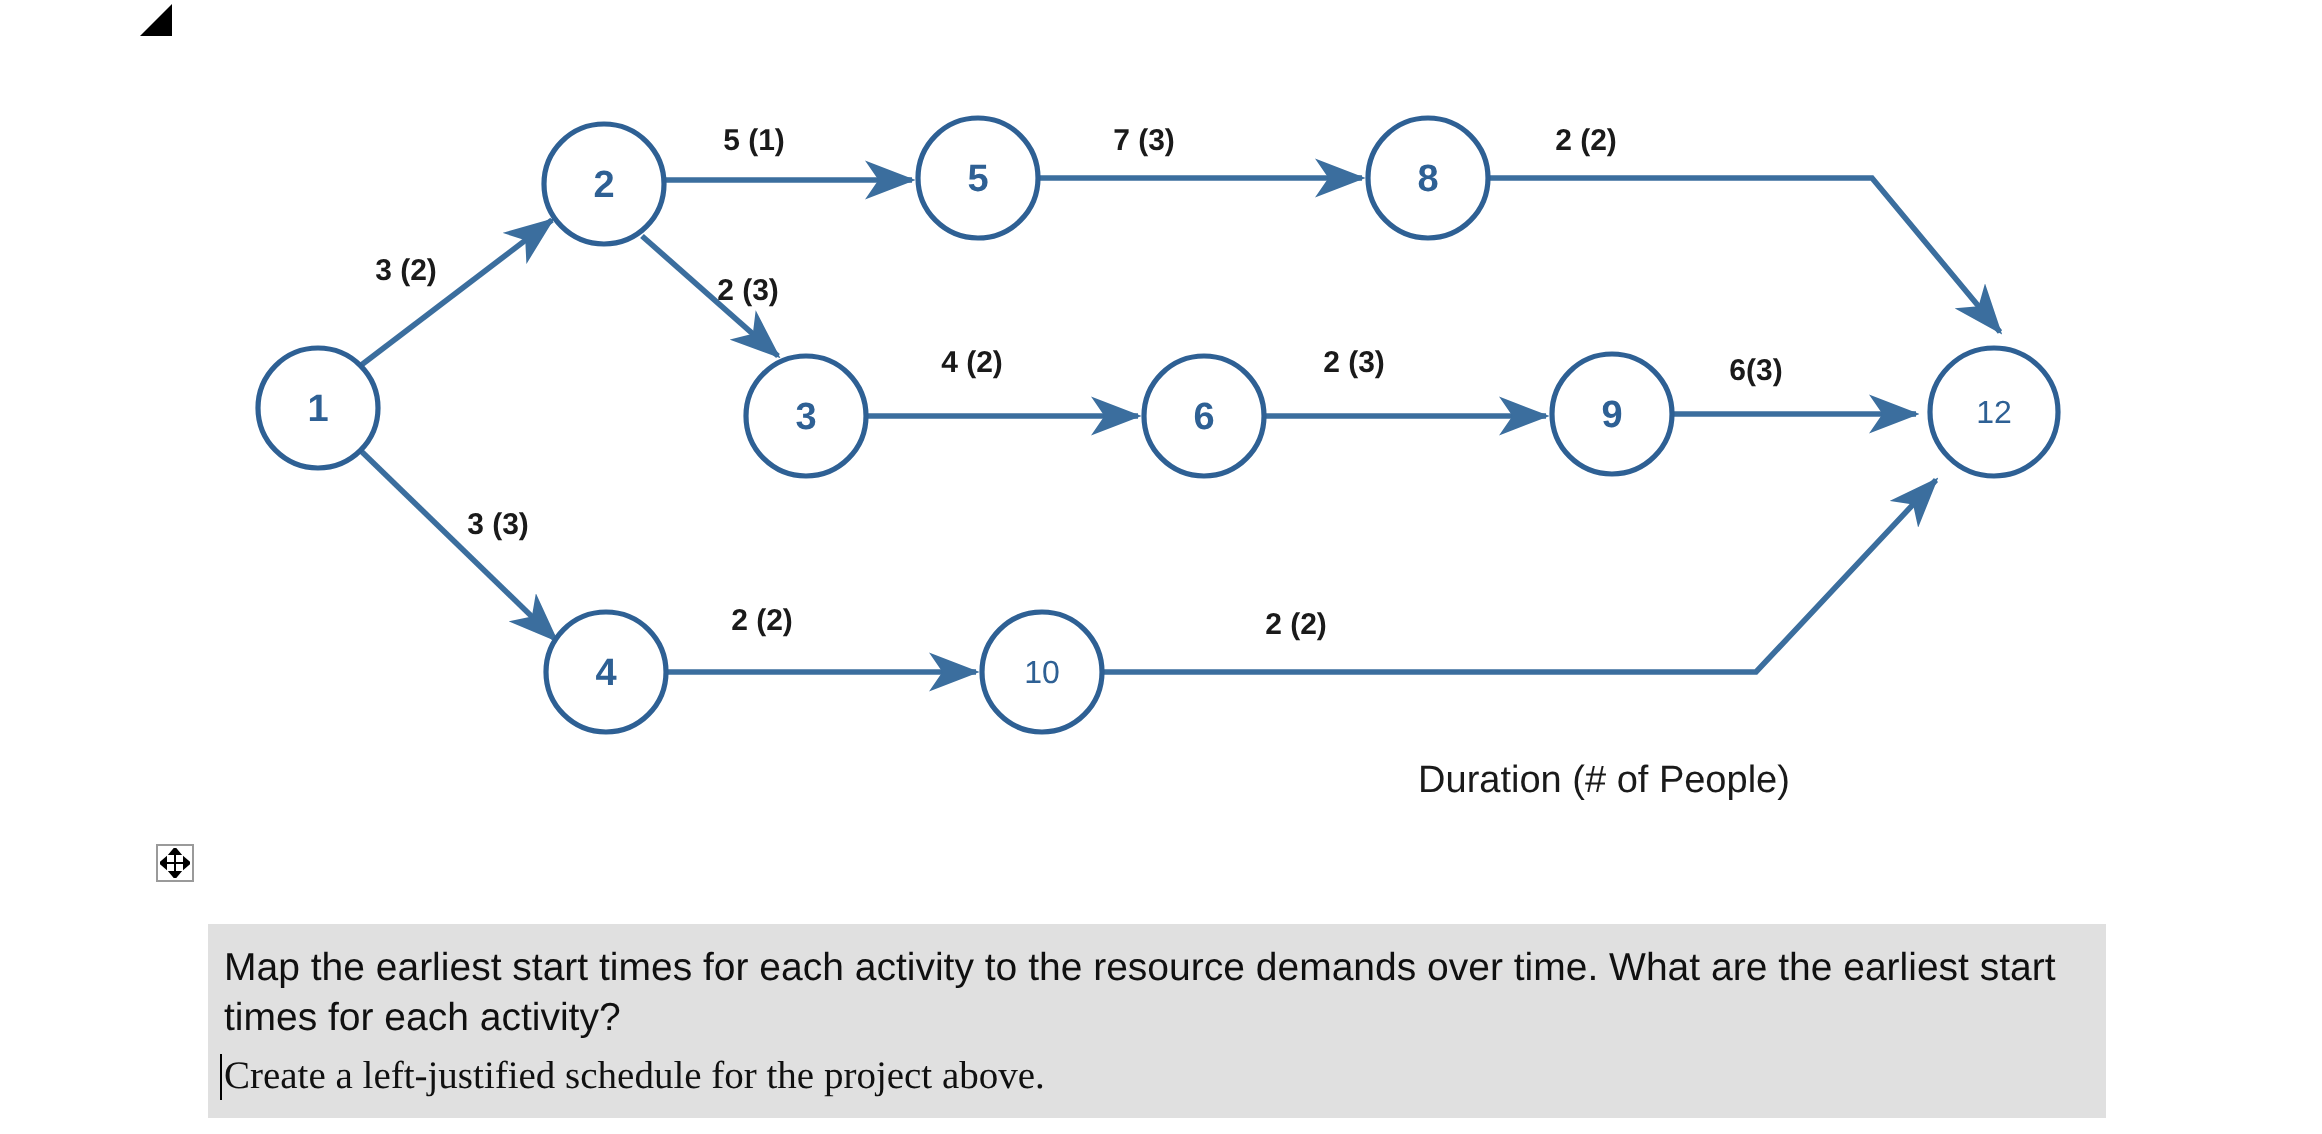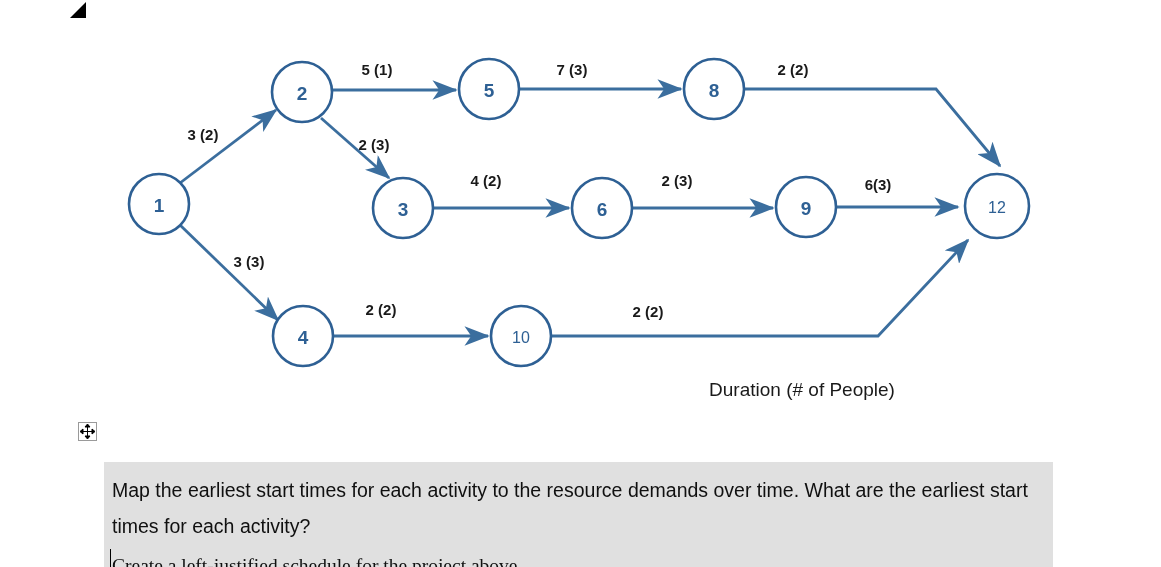--- a/index.html
+++ b/index.html
@@ -111,7 +111,7 @@
     margin: 0;
     font-family: "Liberation Sans", sans-serif;
     font-size: 19.5px;
-    line-height: 36px;
+    line-height: 25px;
     color: #101010;
   }
   #prompt-block p.second {

